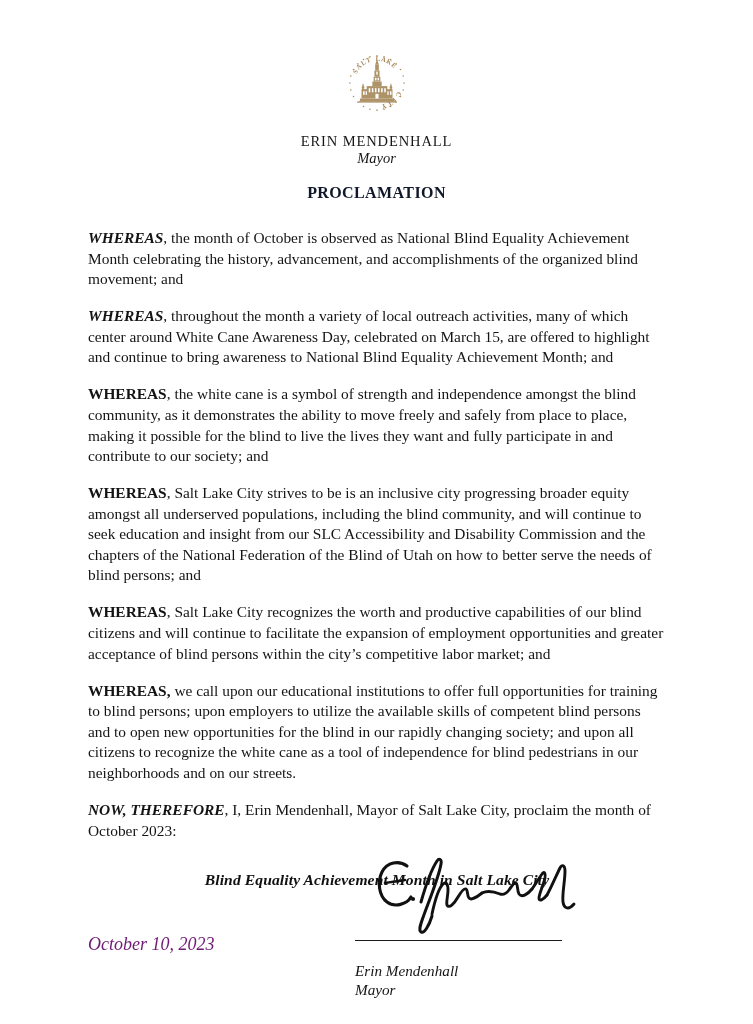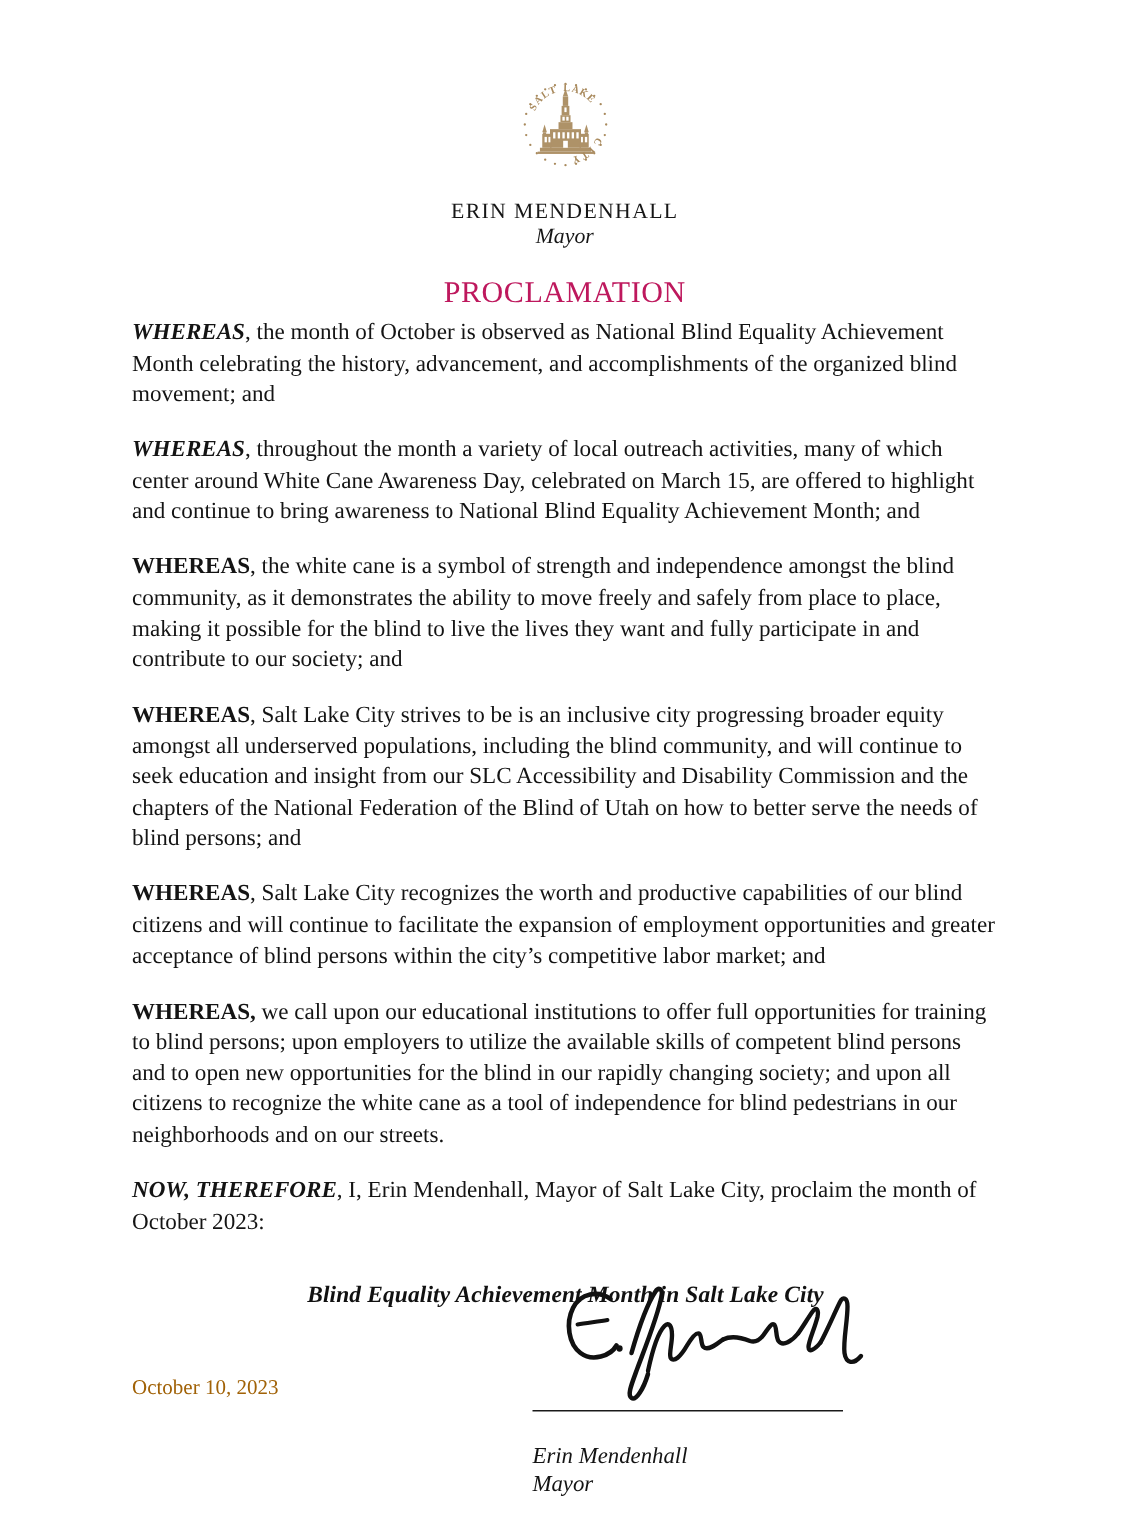--- a/index.html
+++ b/index.html
@@ -56,10 +56,10 @@
     left: 0;
     right: 0;
     text-align: center;
-    font-weight: normal;
-    font-size: 20px;
+    font-weight: bold;
+    font-size: 16px;
     letter-spacing: 0.4px;
-    color: #be185d;
+    color: #0f172a;
   }
 
   

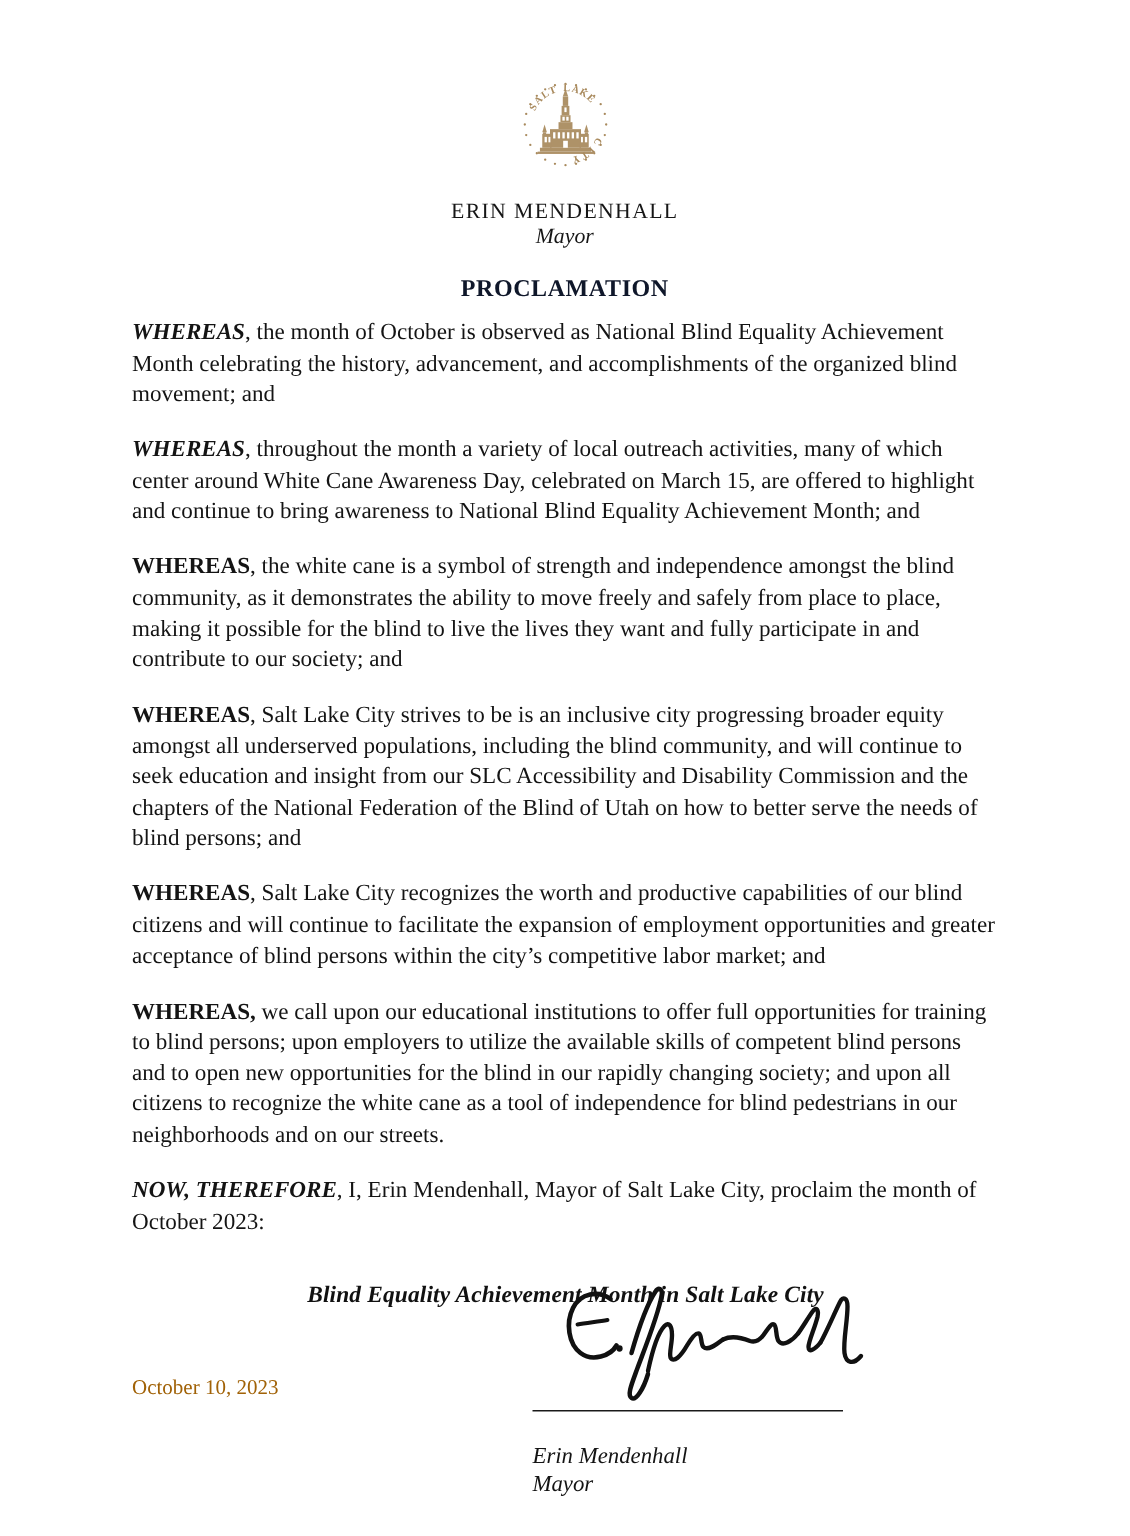--- a/index.html
+++ b/index.html
@@ -65,7 +65,7 @@
   
   .body-block {
     position: absolute;
-    top: 212px;
+    top: 228px;
     left: 88px;
     width: 578px;
   }

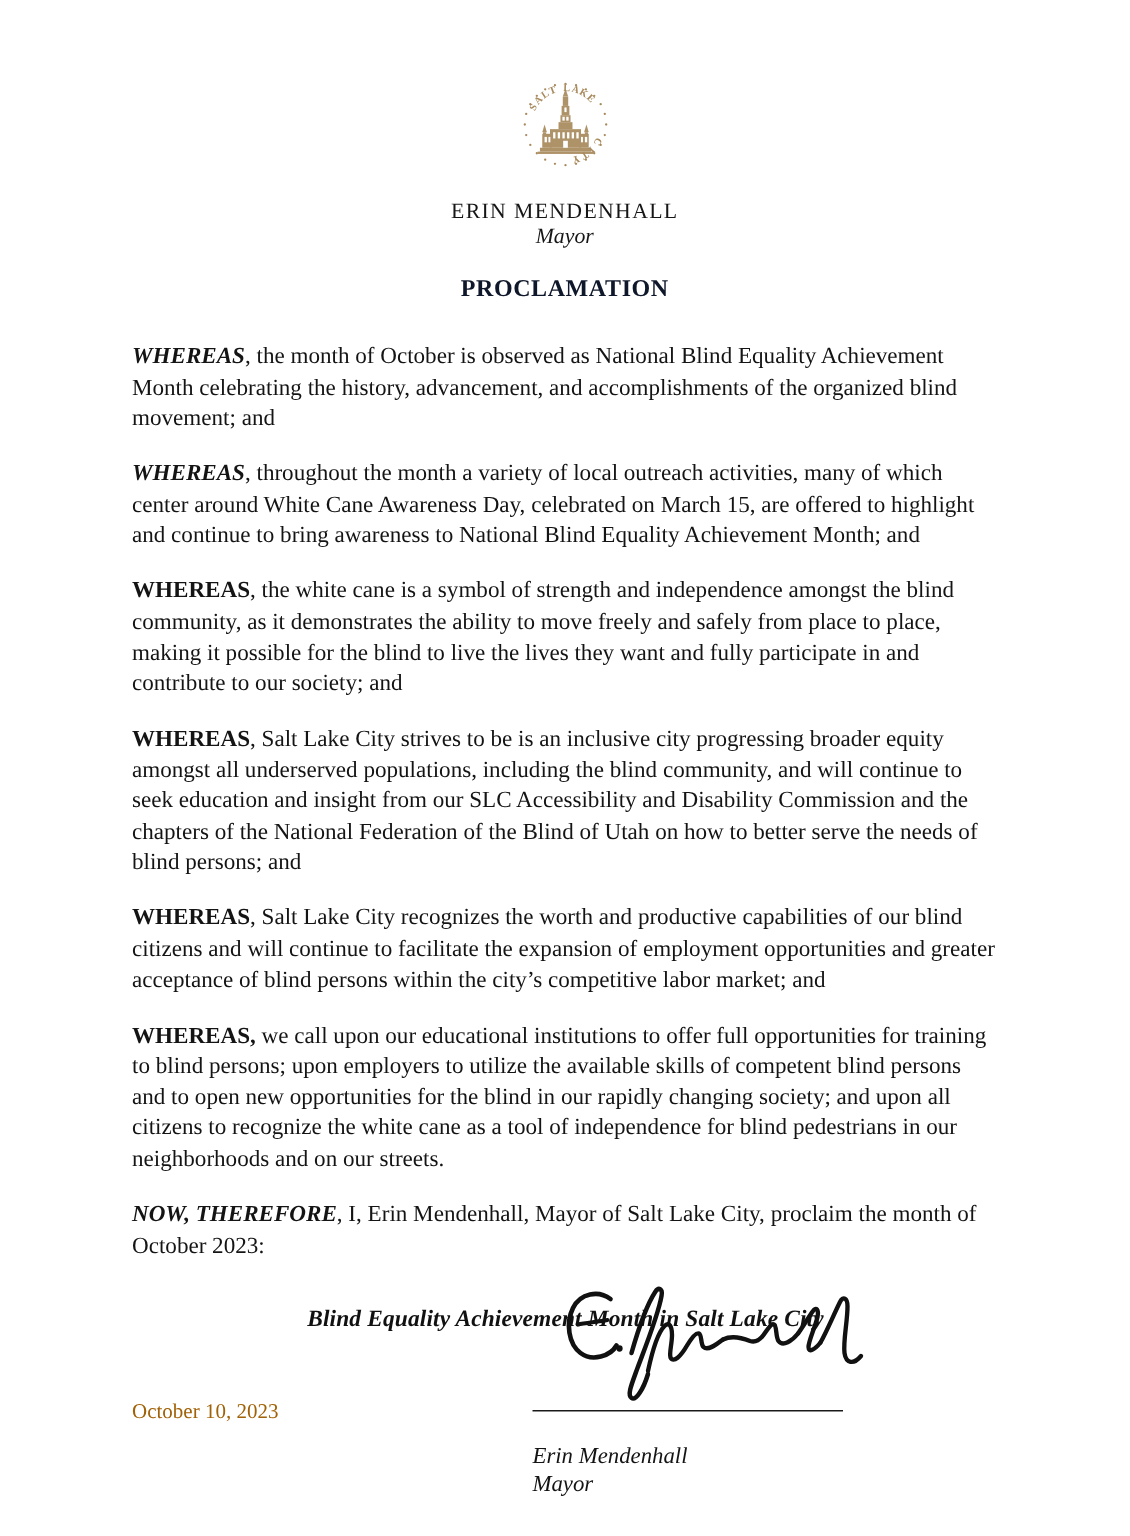--- a/index.html
+++ b/index.html
@@ -100,8 +100,9 @@
 
   .date-line {
     margin: 45px 0 0 0;
-    font-size: 14px;
-    color: #a16207;
+    font-style: italic;
+    font-size: 18px;
+    color: #701a75;
   }
 
   

